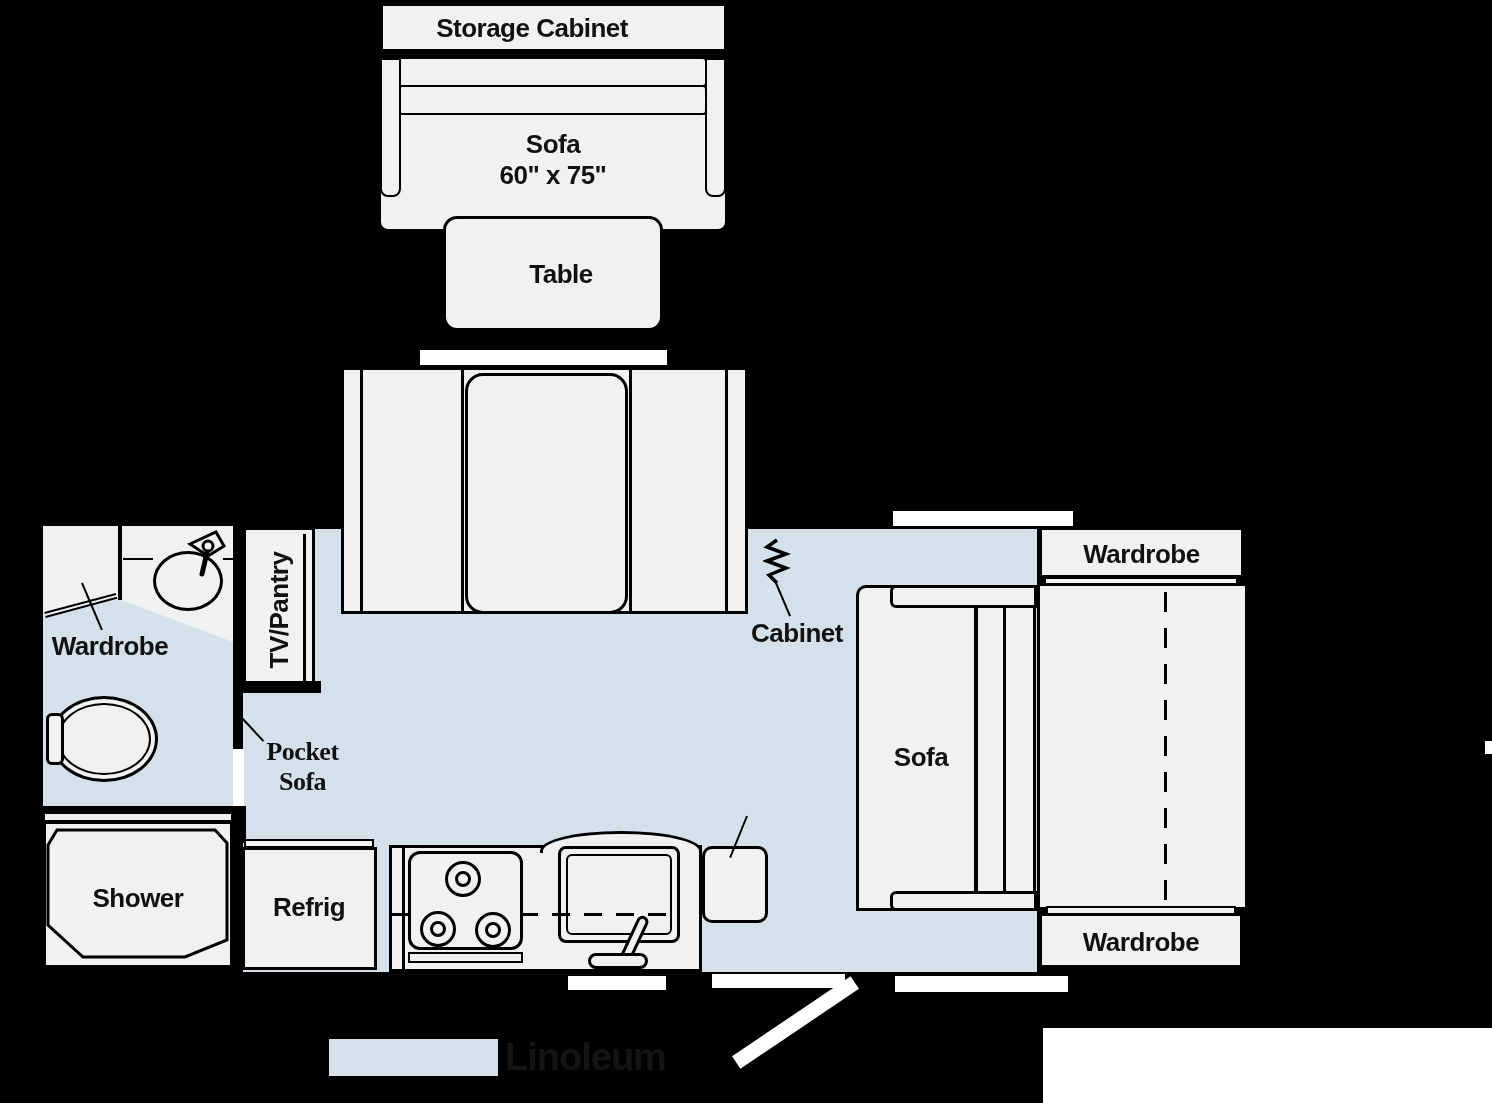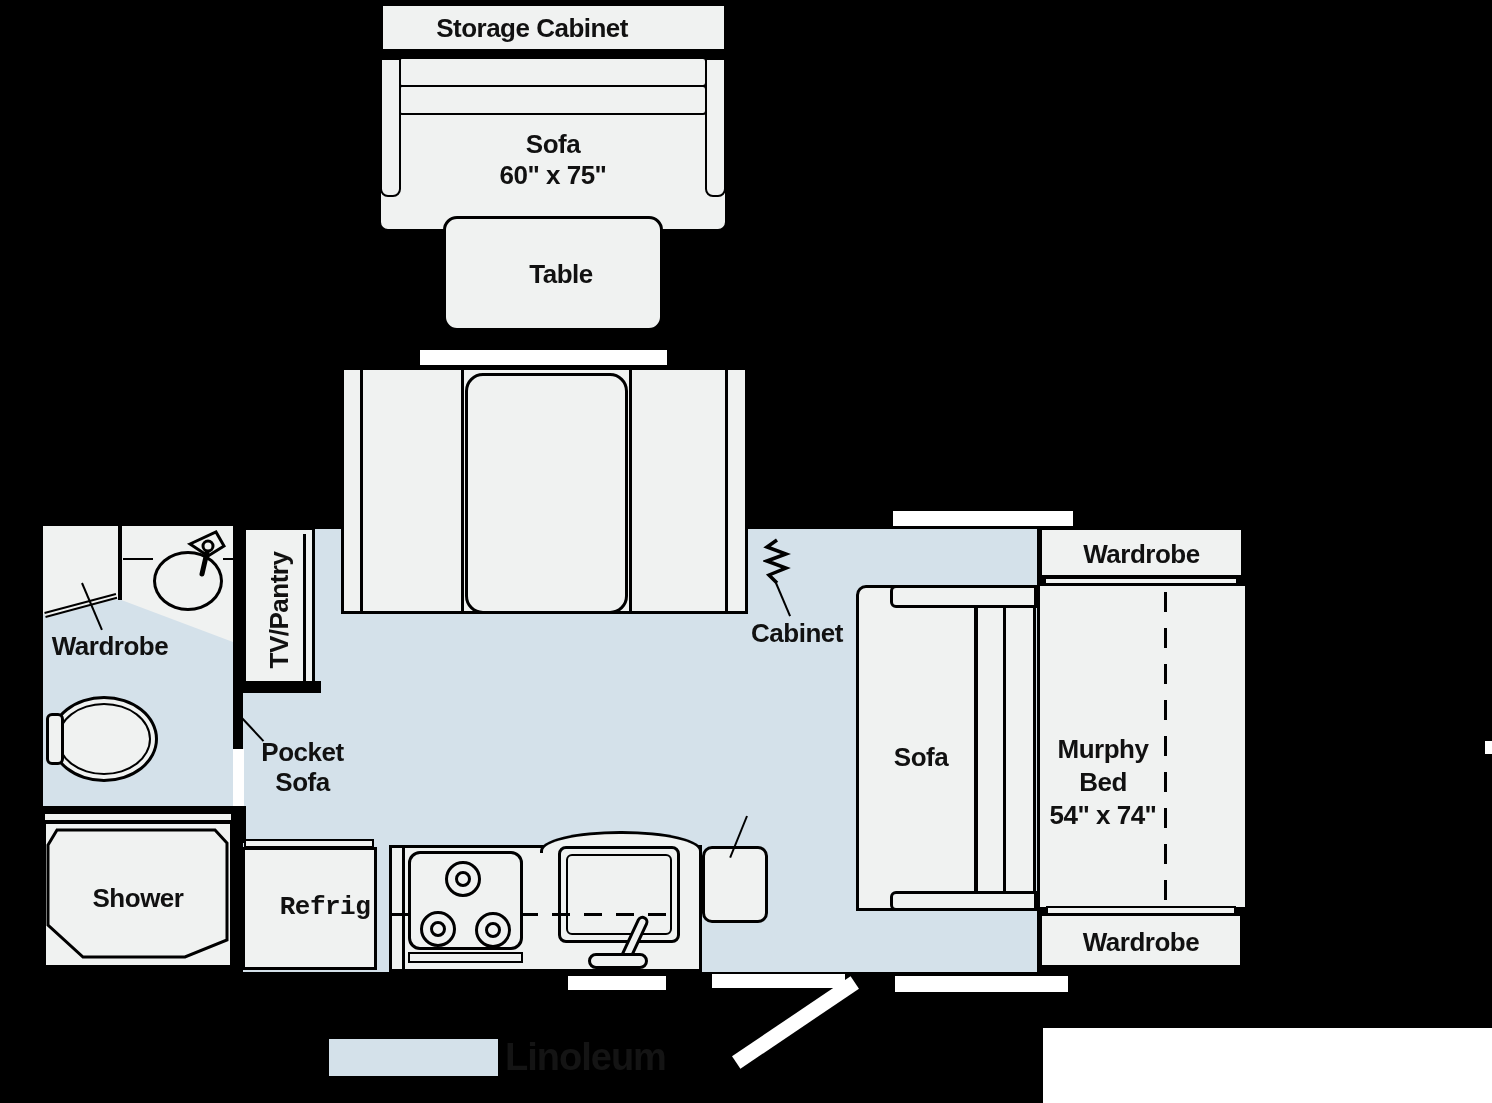--- a/index.html
+++ b/index.html
@@ -83,7 +83,7 @@
   <div class="win" style="left:233px;top:749px;width:11px;height:57px;"></div>
   <div class="blk" style="left:231px;top:806px;width:15px;height:37px;"></div>
   <div class="line" style="left:241px;top:716px;width:33px;transform:rotate(47deg);"></div>
-  <div class="lbl" style="left:250px;top:737px;width:105px;line-height:30px;">
+  <div class="lbl" style="left:250px;top:737px;width:105px;line-height:30px;font-family:Liberation Serif, serif;">
     <div>Pocket</div>
     <div>Sofa</div>
   </div>

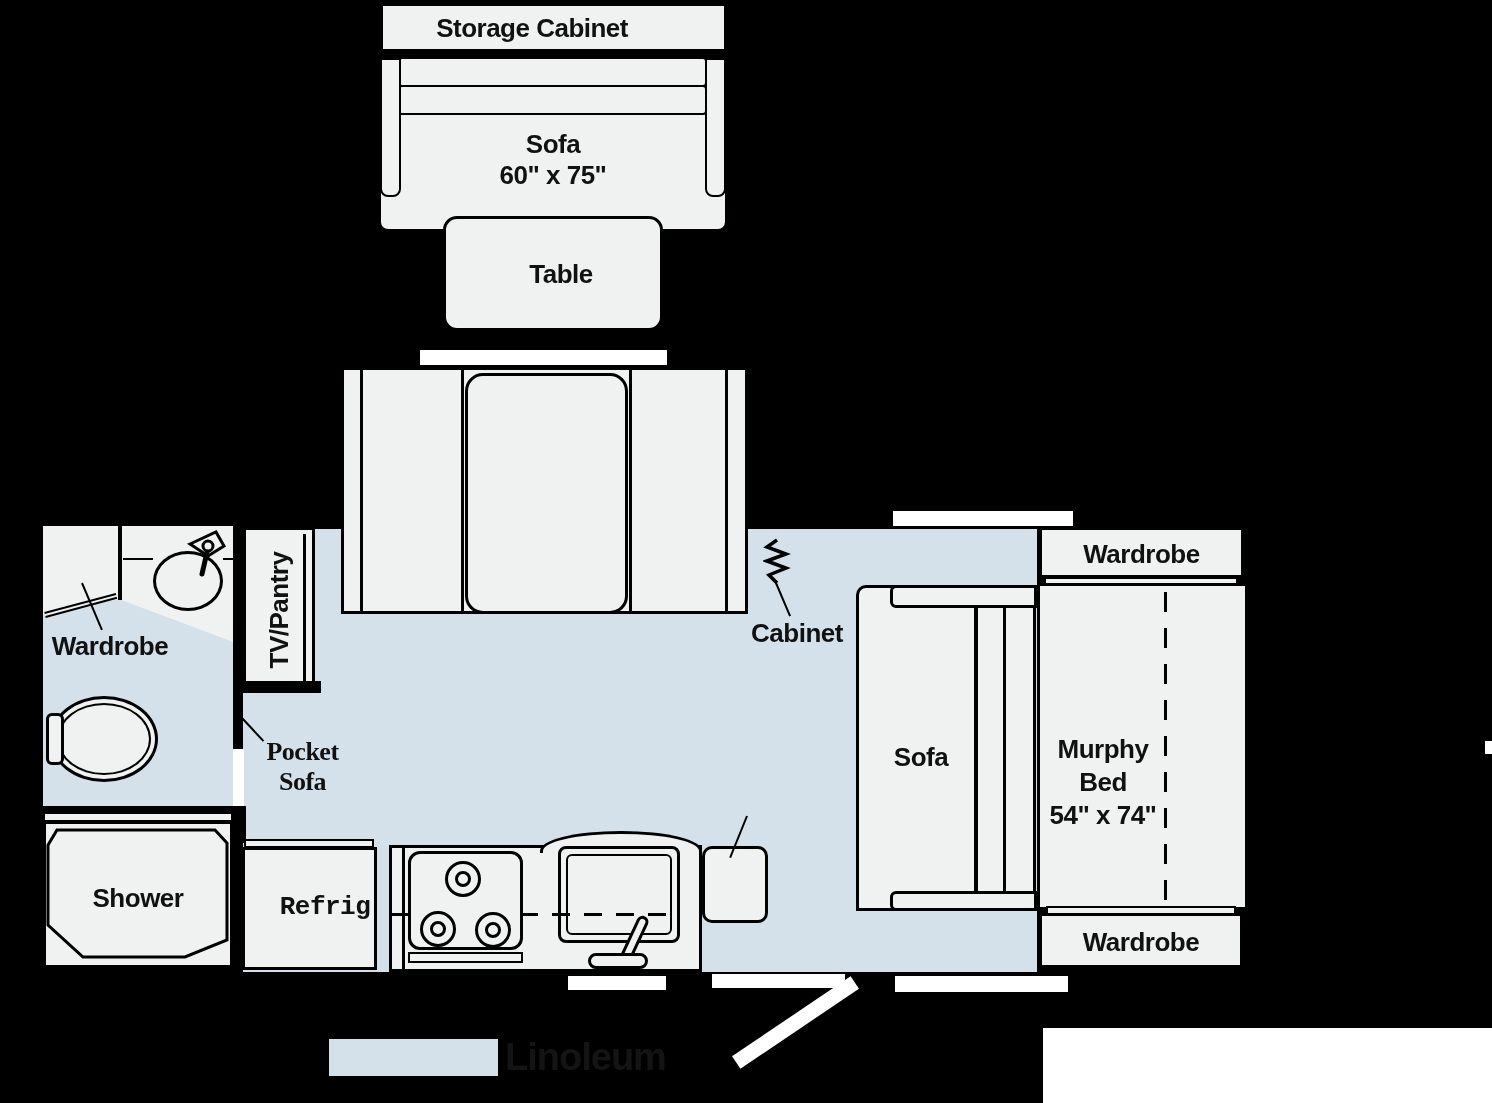--- a/index.html
+++ b/index.html
@@ -130,11 +130,6 @@
 
   <div class="white" style="left:1037px;top:583px;width:211px;height:327px;"></div>
   <div class="abs" style="left:1164px;top:592px;width:3px;height:310px;background:repeating-linear-gradient(180deg,#000 0 20px,transparent 20px 36px);"></div>
-  <div class="lbl" style="left:1042px;top:733px;width:122px;line-height:33px;">
-    <div>Murphy</div>
-    <div>Bed</div>
-    <div>54" x 74"</div>
-  </div>
 
   <div class="thin" style="left:1046px;top:906px;width:190px;height:10px;"></div>
   <div class="white" style="left:1039px;top:913px;width:204px;height:55px;"></div>

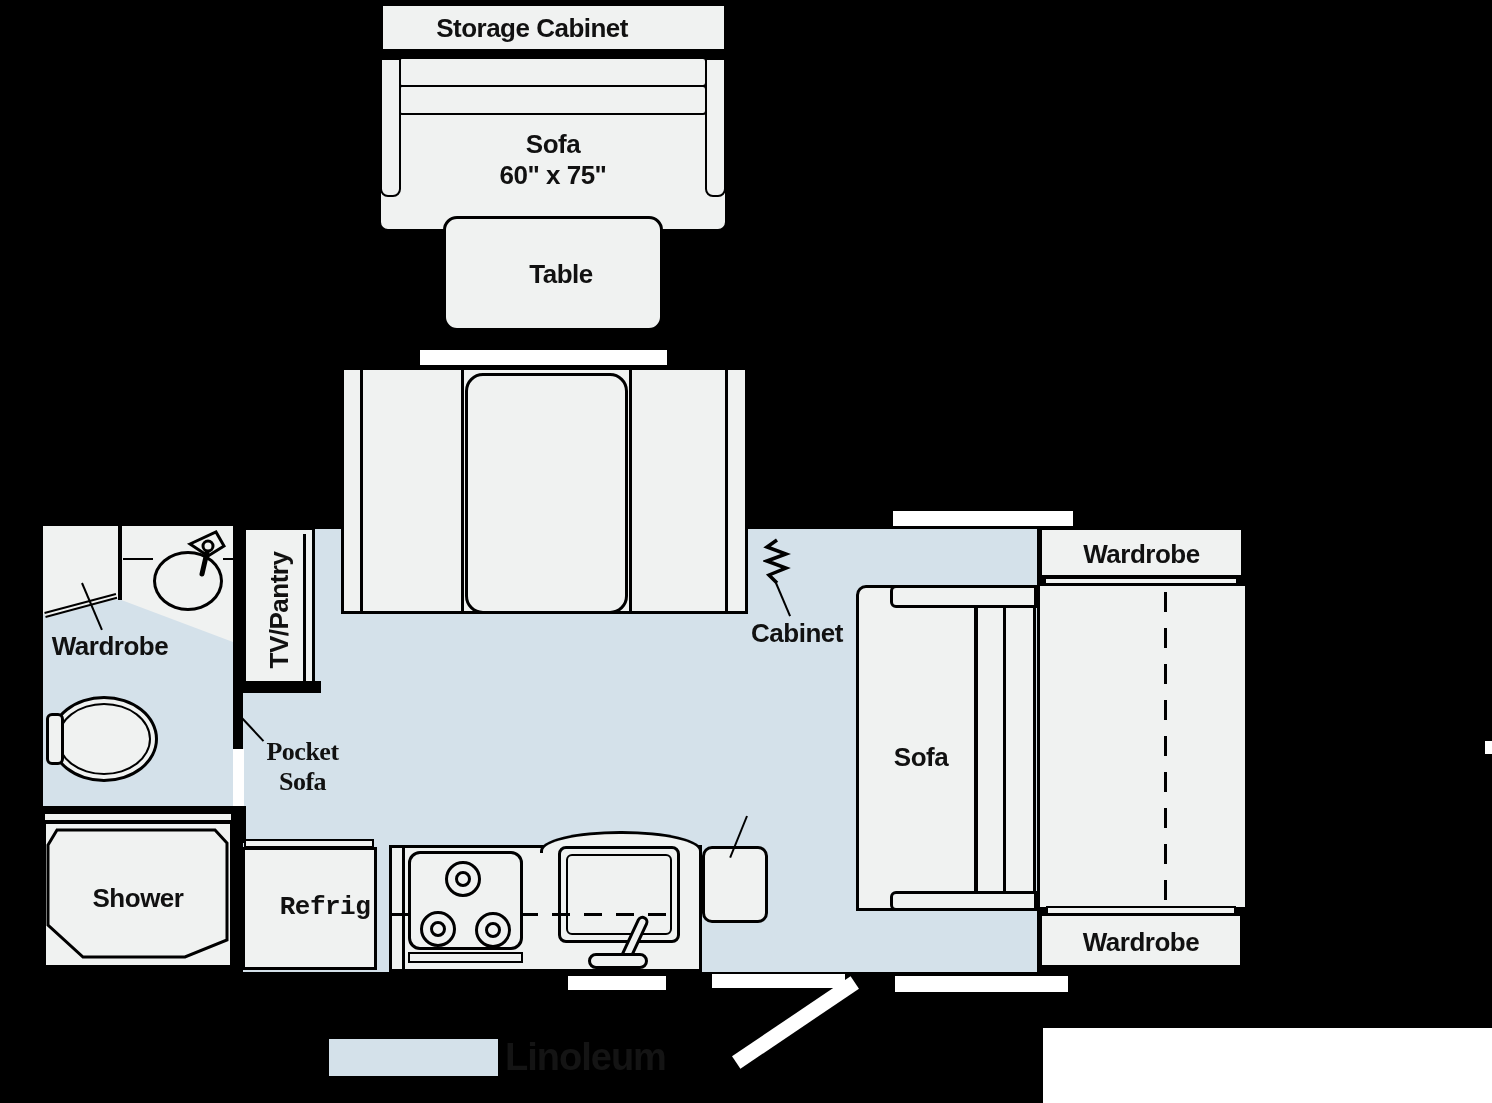--- a/index.html
+++ b/index.html
@@ -90,7 +90,7 @@
 
   <div class="thin" style="left:244px;top:839px;width:130px;height:9px;"></div>
   <div class="white" style="left:242px;top:847px;width:135px;height:123px;"></div>
-  <div class="lbl" style="left:260px;top:892px;width:130px;font-family:Liberation Mono, monospace;">Refrig</div>
+  <div class="lbl" style="left:244px;top:892px;width:130px;">Refrig</div>
 
   <div class="white" style="left:389px;top:845px;width:313px;height:127px;"></div>
   <div class="blk" style="left:402px;top:848px;width:3px;height:121px;"></div>

